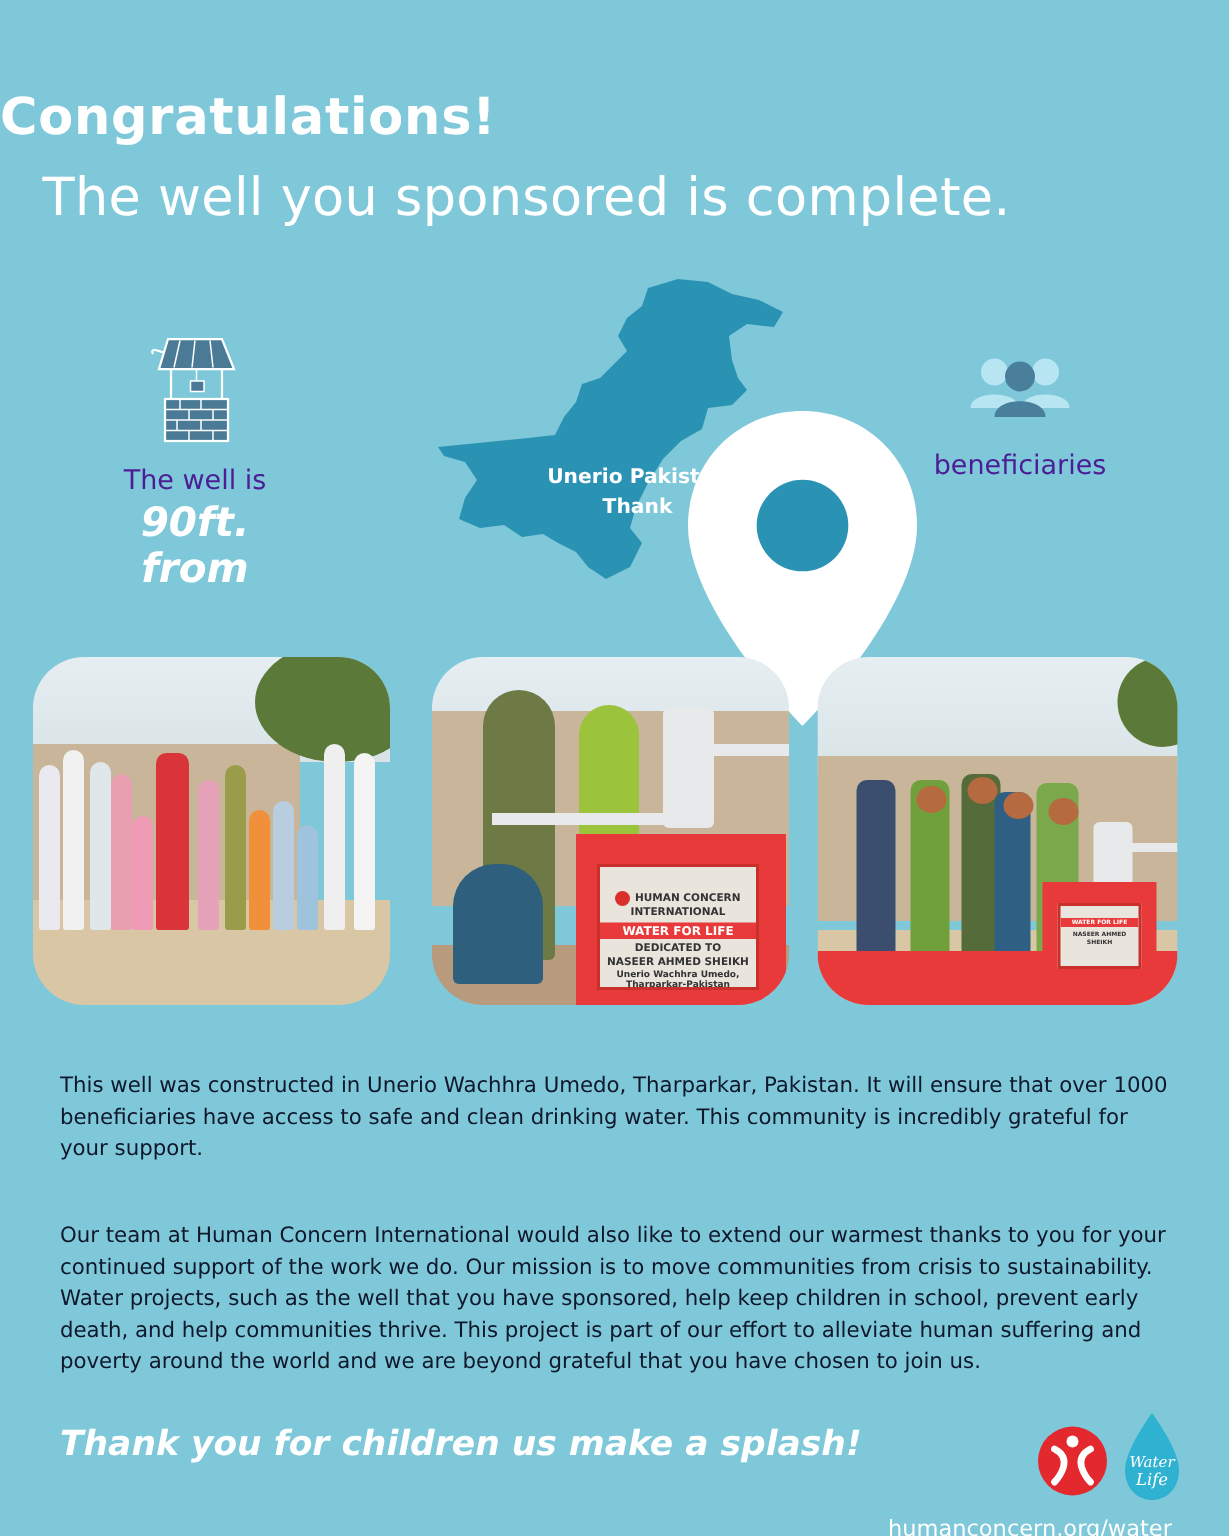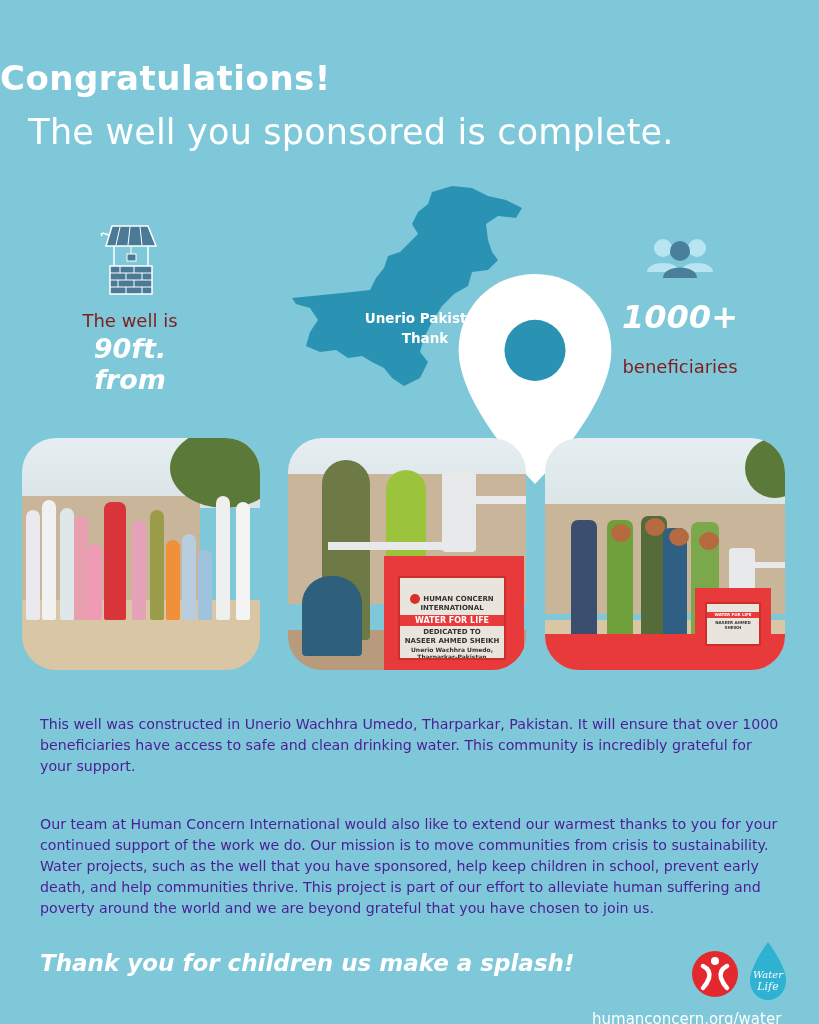--- a/index.html
+++ b/index.html
@@ -24,7 +24,7 @@
     .stat { position: absolute; text-align: center; }
     .stat-well { left: 55px; top: 222px; width: 150px; }
     .well-icon { width: 64px; height: 74px; margin: 0 auto; display: block; }
-    .stat-label-blue { color: #7f1d1d; font-size: 18px; font-family: "DejaVu Sans", sans-serif; }
+    .stat-label-blue { color: #4c1d95; font-size: 18px; font-family: "DejaVu Sans", sans-serif; }
     .stat-big { color: #ffffff; font-size: 27px; font-weight: bold; font-style: italic; font-family: "DejaVu Sans", sans-serif; }
     .stat-well .stat-label-blue { margin-top: 14px; }
     .stat-well .stat-big { margin-top: 2px; }

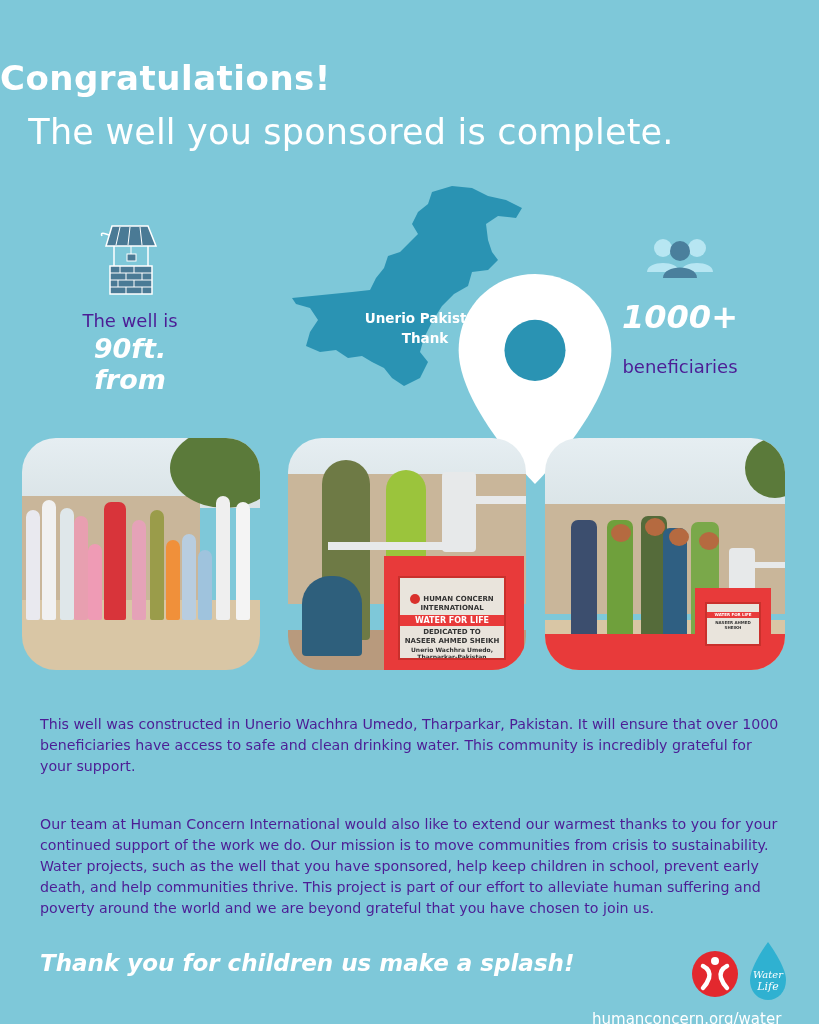--- a/index.html
+++ b/index.html
@@ -151,7 +151,6 @@
       <circle cx="35" cy="15" r="10" fill="#4a7f9c"></circle>
       <path d="M18 42 C18 28 52 28 52 42 Z" fill="#4a7f9c"></path>
     </svg>
-    <div class="stat-big">1000+</div>
     <div class="stat-label-blue">beneficiaries</div>
   </div>
 

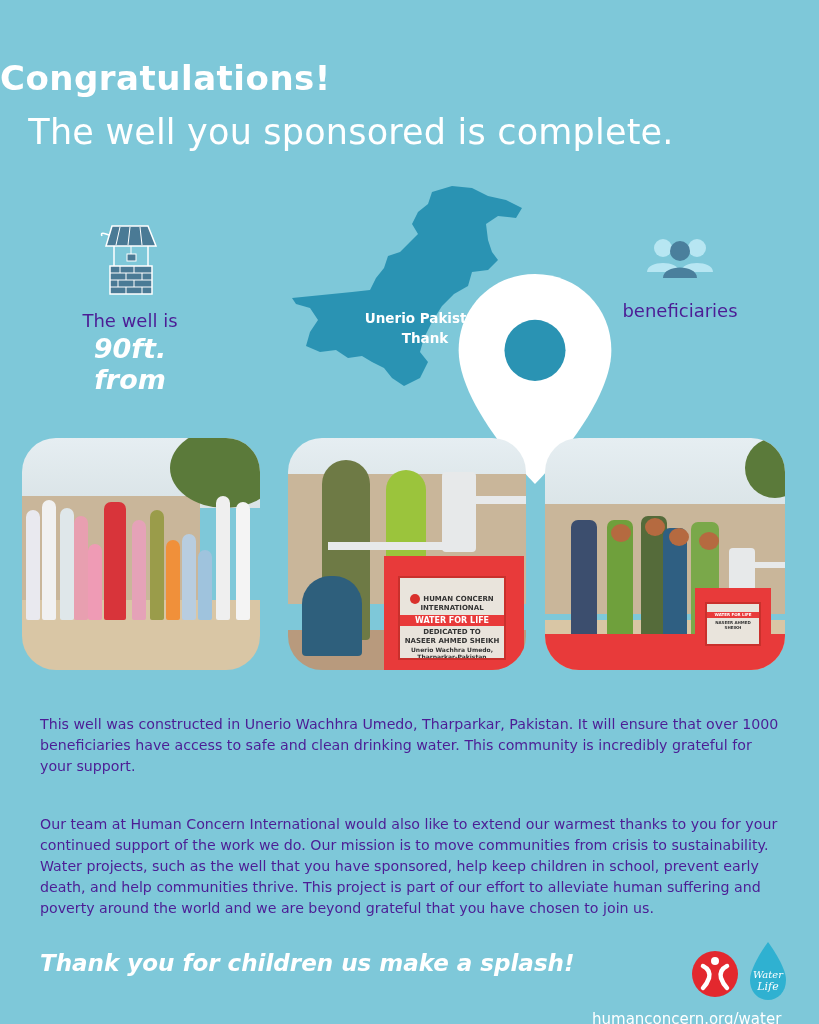--- a/index.html
+++ b/index.html
@@ -70,7 +70,7 @@
     
     .para {
       position: absolute; left: 40px; width: 740px;
-      color: #4c1d95; font-size: 14.2px; line-height: 21px;
+      color: #0f172a; font-size: 14.2px; line-height: 21px;
       font-family: "DejaVu Sans", sans-serif;
     }
     .para-1 { top: 714px; }

